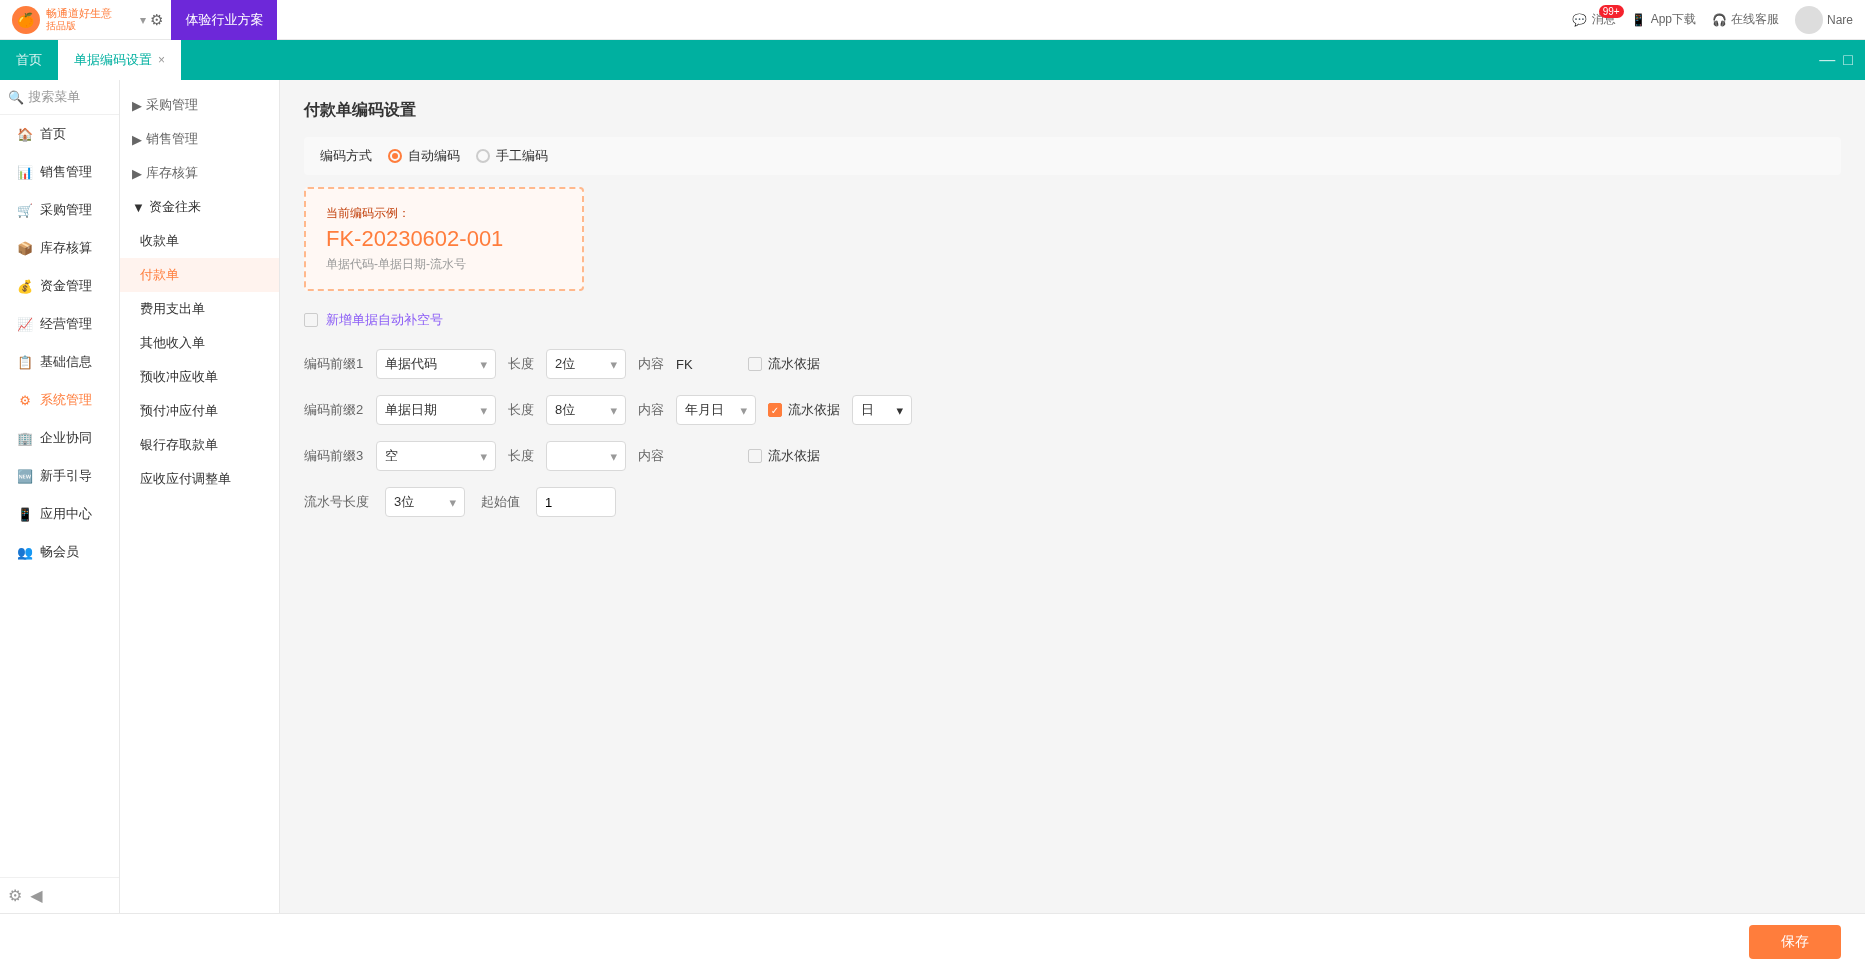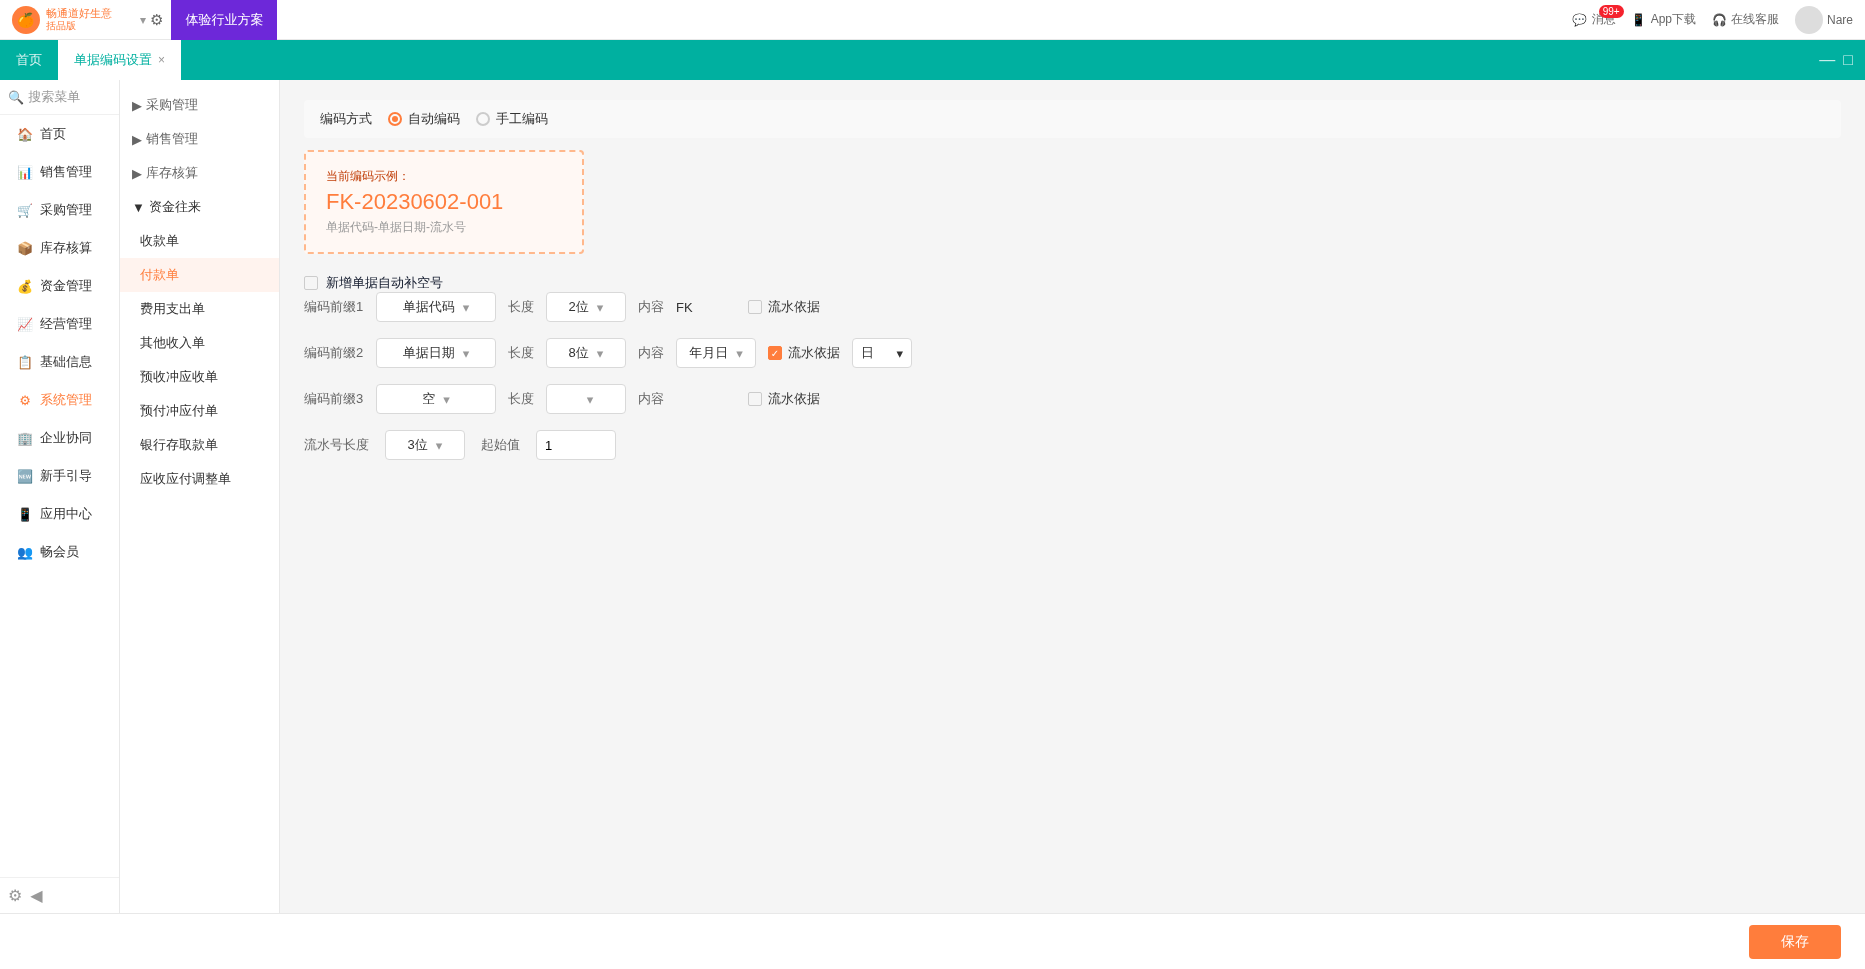--- a/index.html
+++ b/index.html
@@ -260,6 +260,7 @@
   </div>
 
   <div class="content-area">
+    <div class="page-title">付款单编码设置</div>
 
     
     <div class="encoding-type-row">

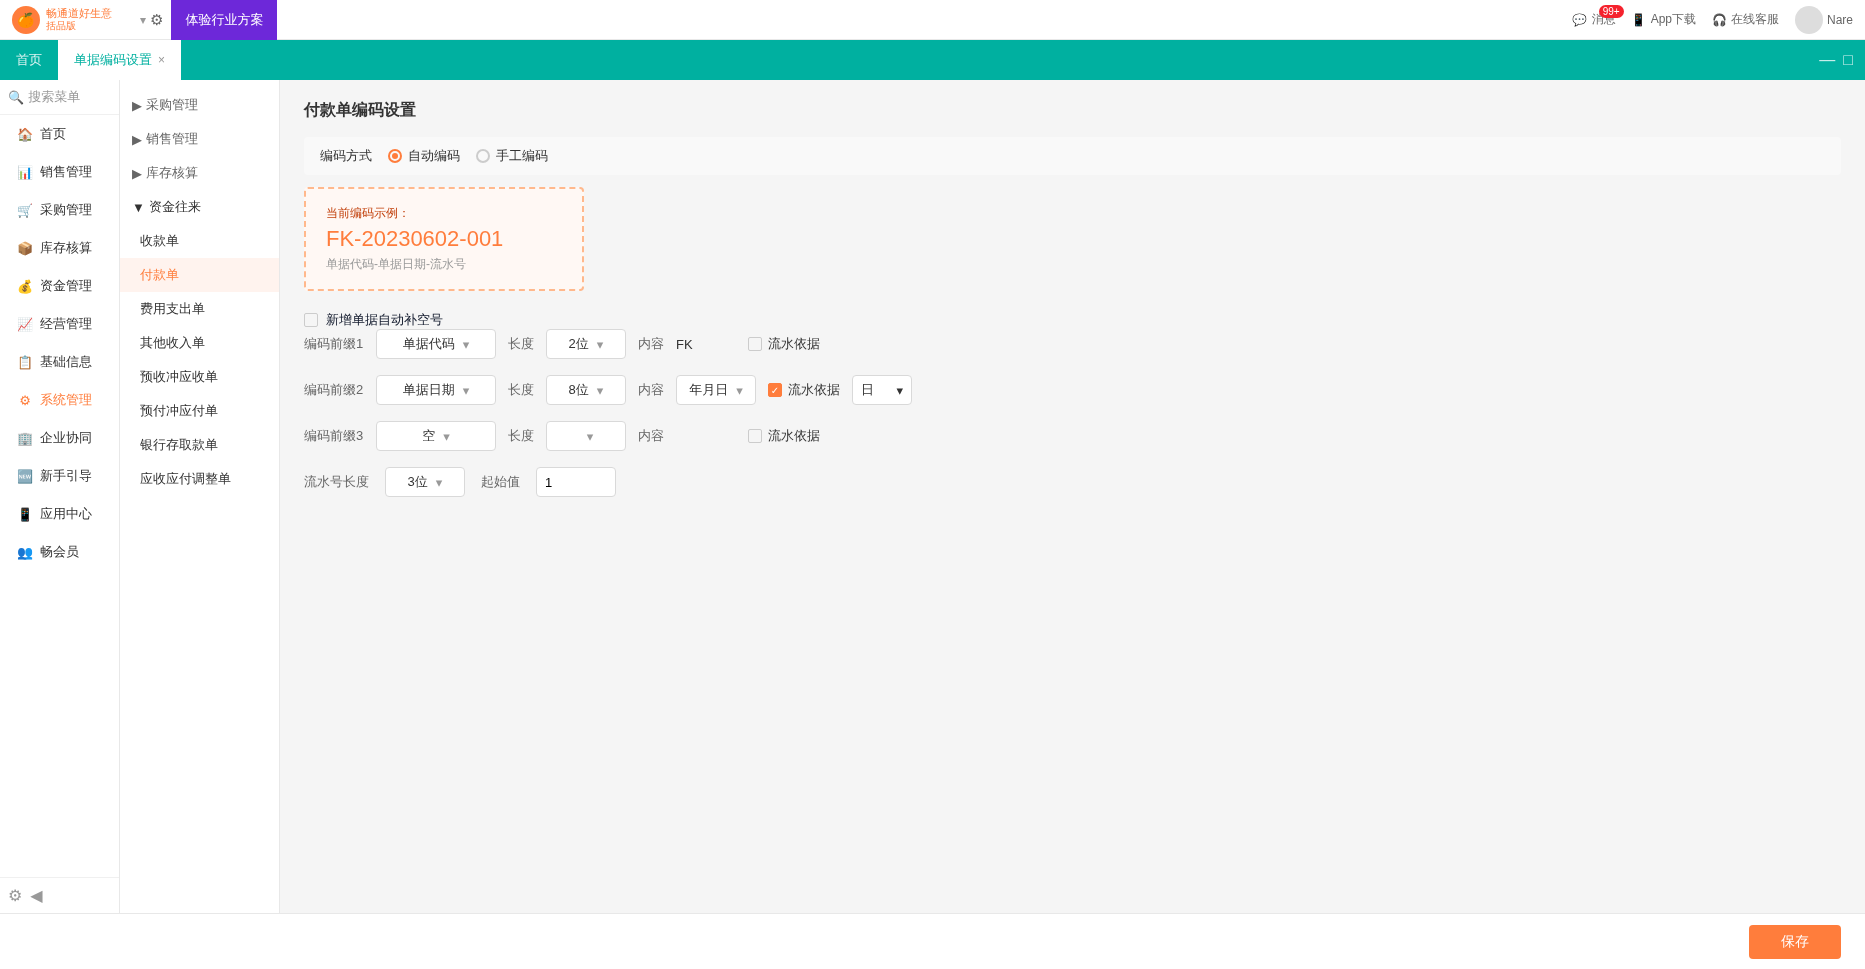--- a/index.html
+++ b/index.html
@@ -70,7 +70,7 @@
     .preview-desc { font-size: 12px; color: #999; margin-top: 4px; }
 
     
-    .auto-fill-row { display: flex; align-items: center; gap: 8px; font-size: 13px; color: #0f172a; }
+    .auto-fill-row { display: flex; align-items: center; gap: 8px; margin-bottom: 20px; font-size: 13px; color: #8b5cf6; }
     .checkbox-box { width: 14px; height: 14px; border: 1px solid #ccc; border-radius: 2px; cursor: pointer; display: flex; align-items: center; justify-content: center; }
 
     

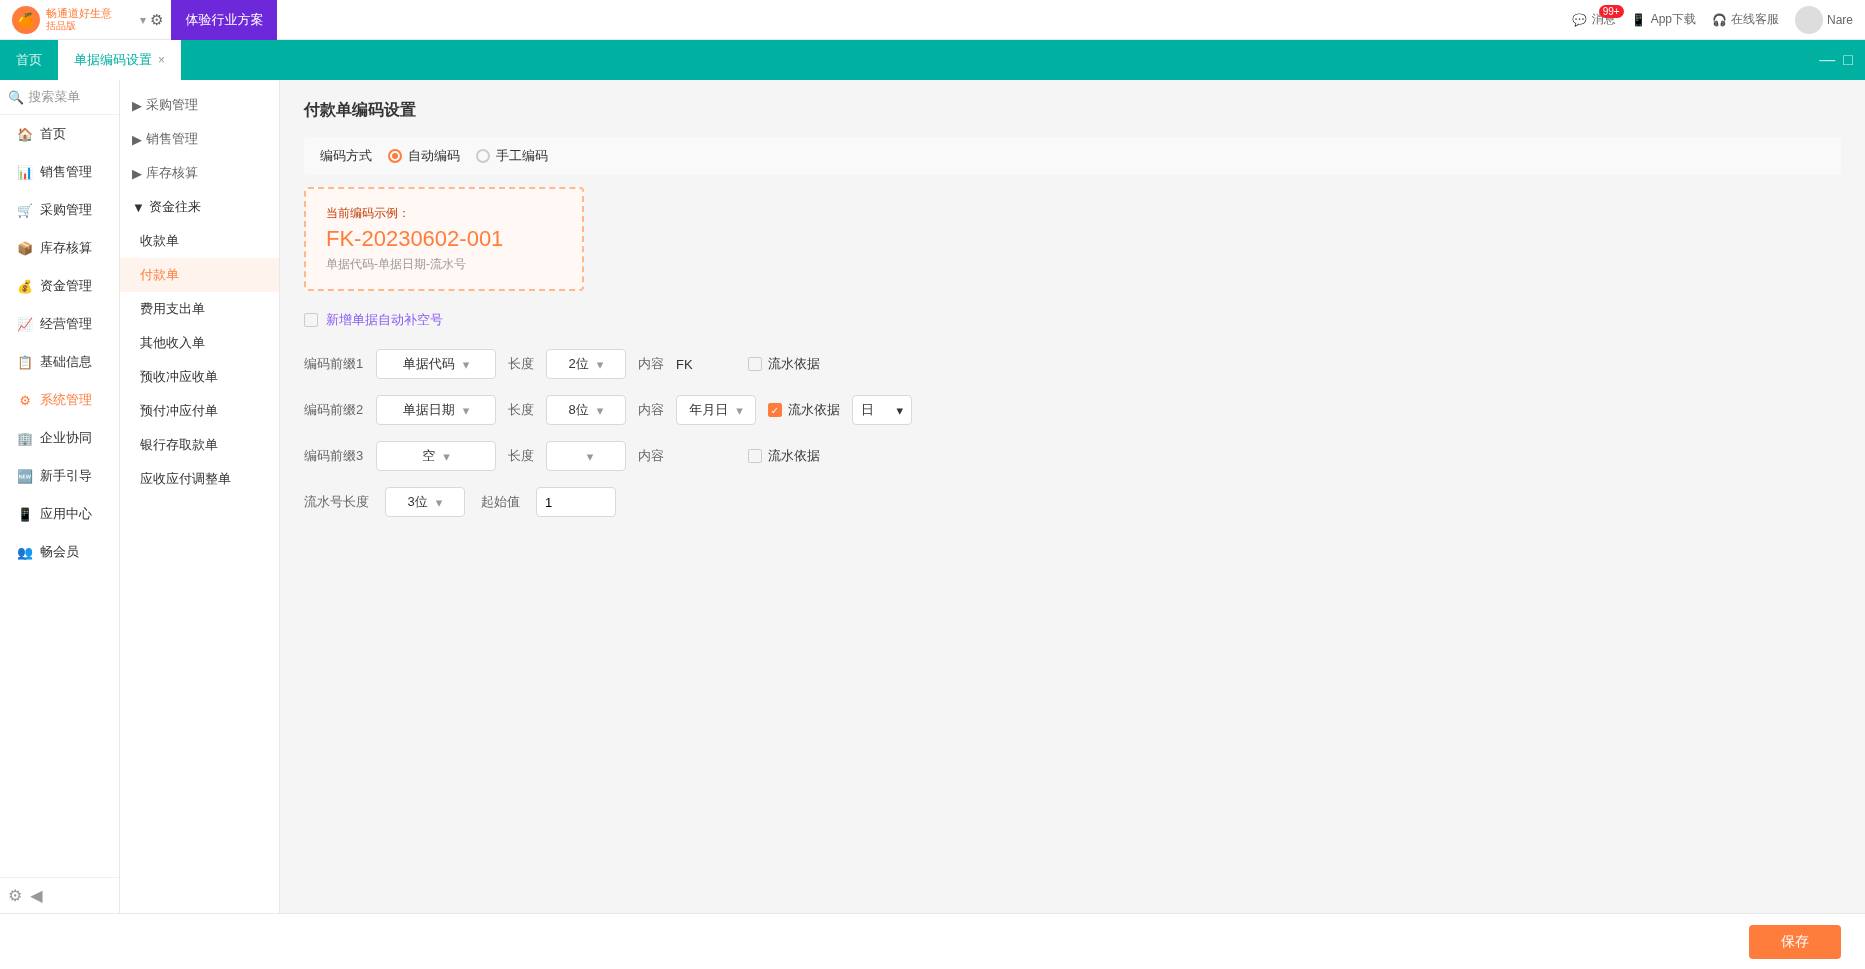--- a/index.html
+++ b/index.html
@@ -76,7 +76,7 @@
     
     .config-row { display: flex; align-items: center; gap: 12px; margin-bottom: 16px; }
     .config-label { width: 60px; font-size: 13px; color: #666; flex-shrink: 0; }
-    .select-box { height: 30px; border: 1px solid #d9d9d9; border-radius: 4px; padding: 0 8px; background: #fff; display: flex; align-items: center; justify-content: center; cursor: pointer; font-size: 13px; min-width: 100px; }
+    .select-box { height: 30px; border: 1px solid #d9d9d9; border-radius: 4px; padding: 0 8px; background: #fff; display: flex; align-items: center; justify-content: space-between; cursor: pointer; font-size: 13px; min-width: 100px; }
     .select-box .arrow { color: #999; margin-left: 8px; }
     .select-wide { min-width: 120px; }
     .length-select { min-width: 80px; }

